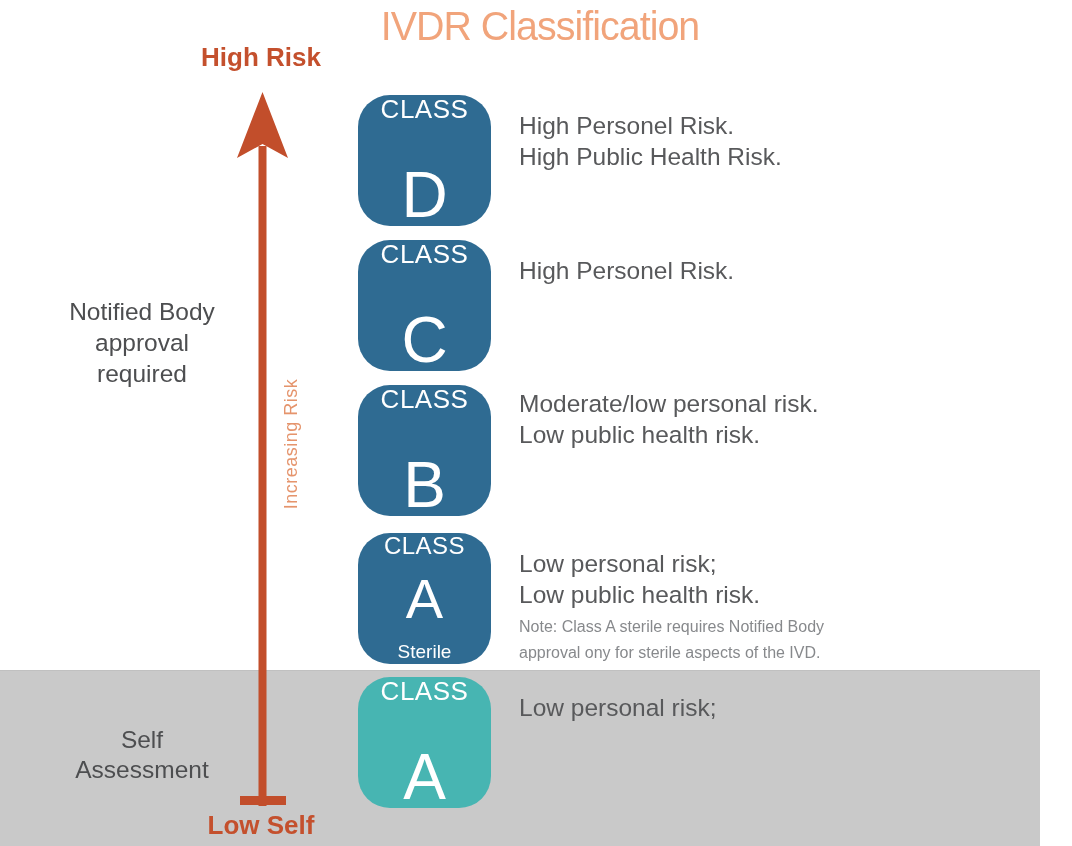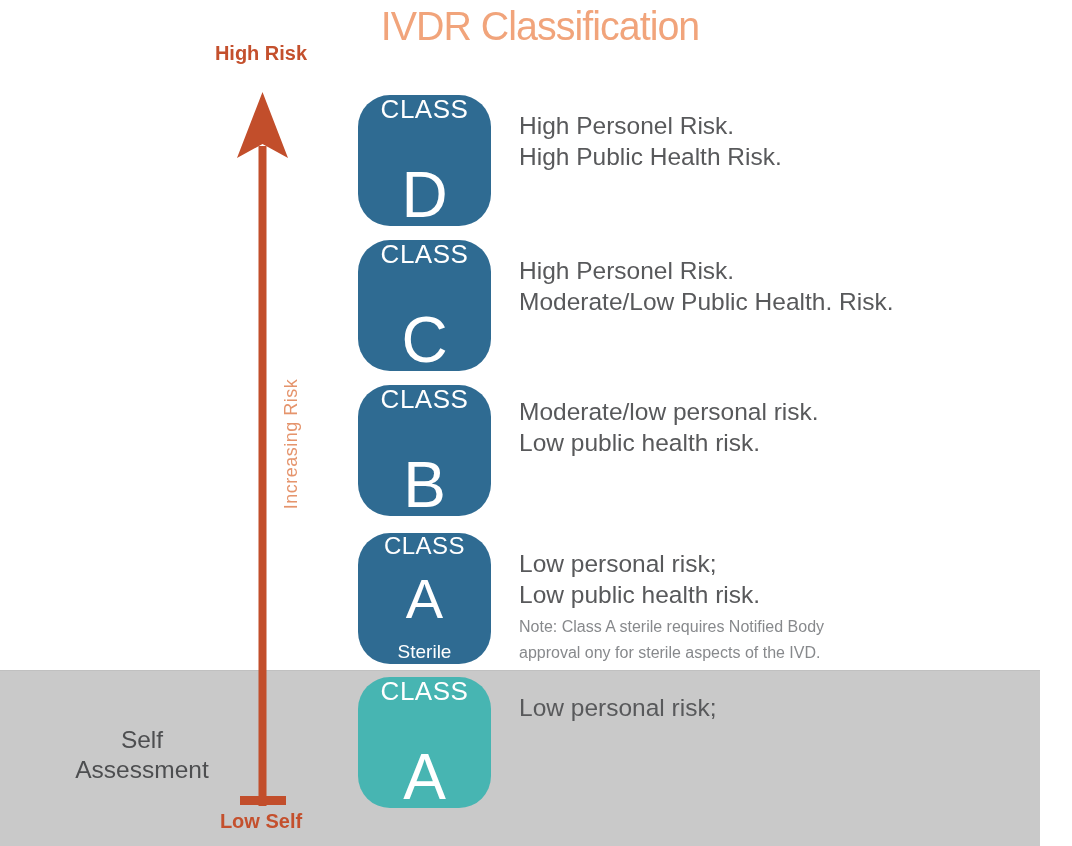--- a/index.html
+++ b/index.html
@@ -21,7 +21,7 @@
   }
   .risk-label {
     position:absolute; width:120px; text-align:center;
-    font-size:20px; font-weight:bold; color:#c4502d;
+    font-size:26px; font-weight:bold; color:#c4502d;
   }
   .risk-label.high { left:201px; top:42px; }
   .risk-label.low  { left:201px; top:810px; }

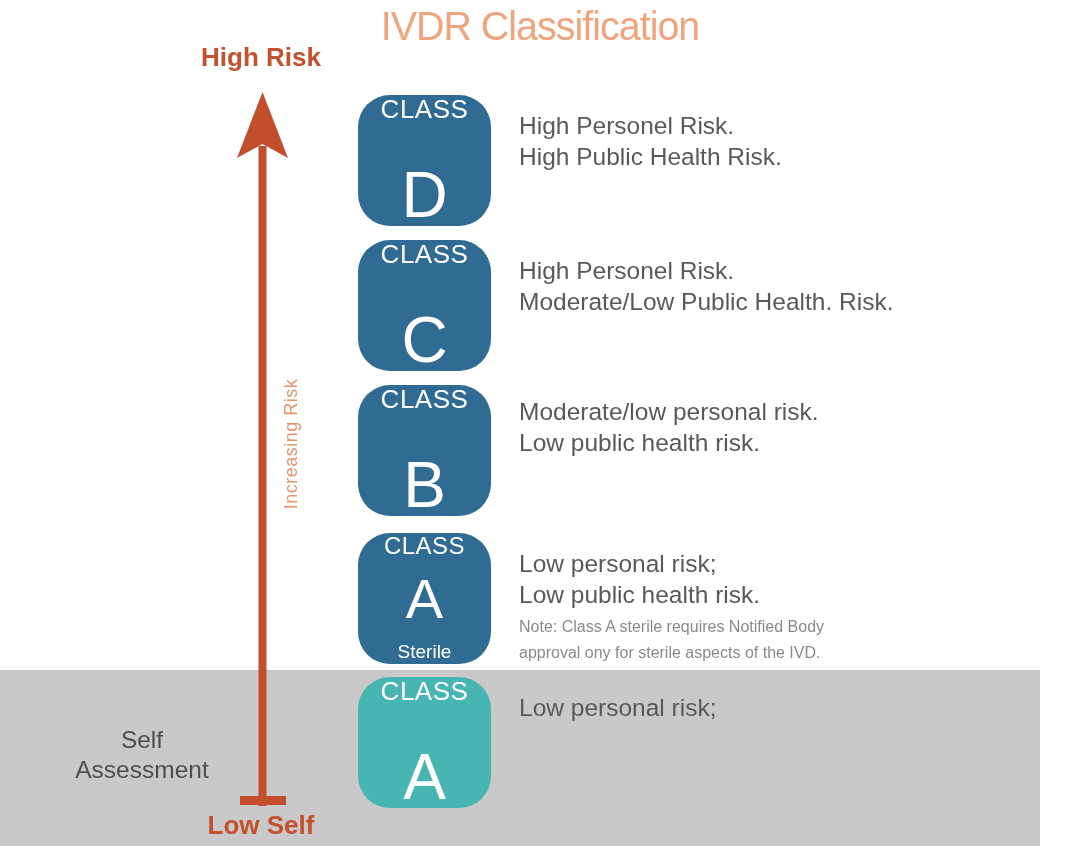--- a/index.html
+++ b/index.html
@@ -82,6 +82,11 @@
     <rect x="10" y="708" width="46" height="9" fill="#c24e2b"></rect>
   </svg>
 
+  <div class="side-label notified">
+    <span>Notified Body</span>
+    <span>approval</span>
+    <span>required</span>
+  </div>
 
   <div class="side-label selfassess">
     <span>Self</span>

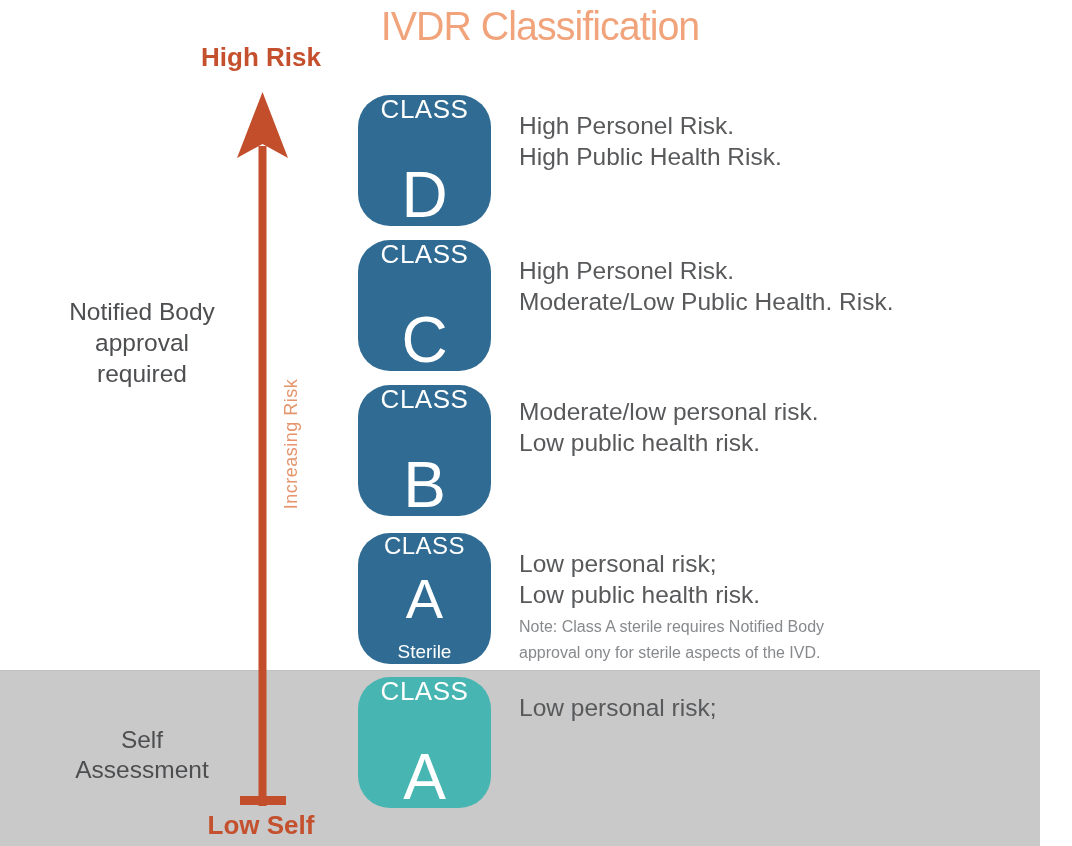--- a/index.html
+++ b/index.html
@@ -108,7 +108,6 @@
   </div>
   <div class="desc desc-c">
     <span>High Personel Risk.</span>
-    <span>Moderate/Low Public Health. Risk.</span>
   </div>
 
   <div class="class-box box--blue top-b">

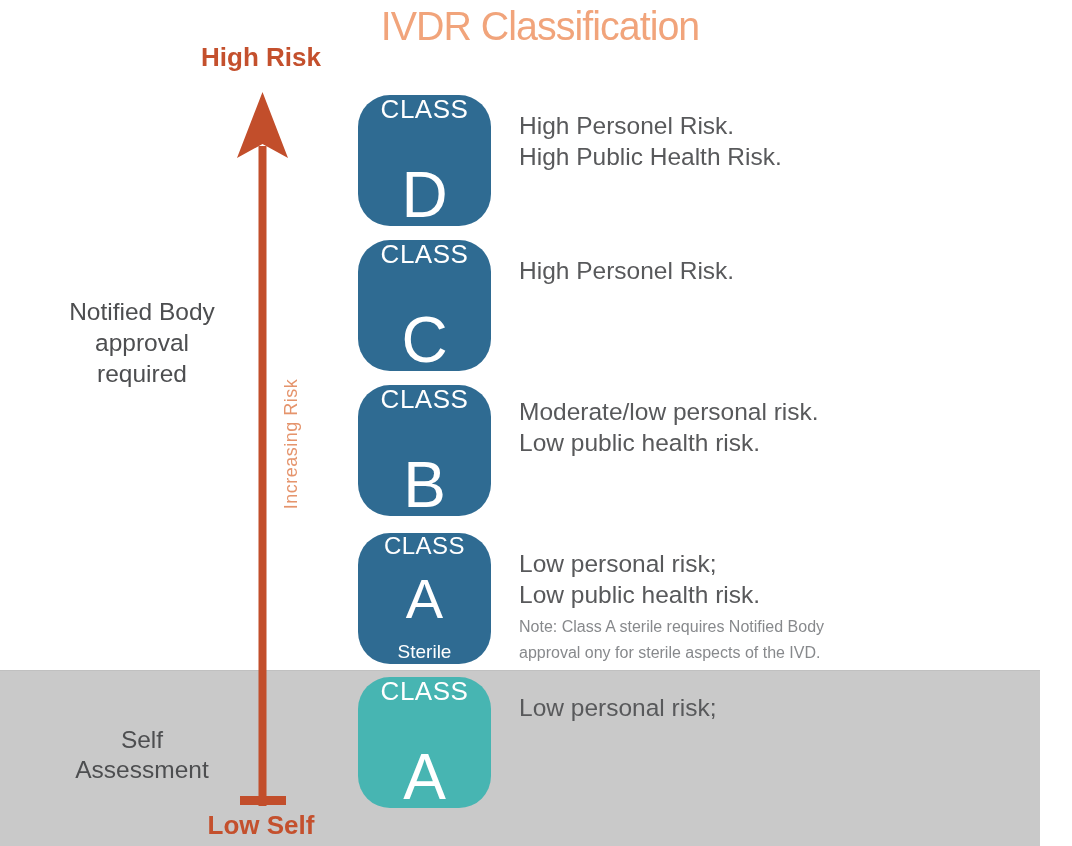--- a/index.html
+++ b/index.html
@@ -59,7 +59,7 @@
   .desc .note { color:#87898c; font-size:16px; line-height:26px; margin-top:4px; }
   .top-d { top:95px; }  .desc-d { top:110px; }
   .top-c { top:240px; } .desc-c { top:255px; }
-  .top-b { top:385px; } .desc-b { top:396px; }
+  .top-b { top:385px; } .desc-b { top:388px; }
   .top-as { top:533px; } .desc-as { top:548px; }
   .top-a { top:677px; } .desc-a { top:692px; }
 </style>

